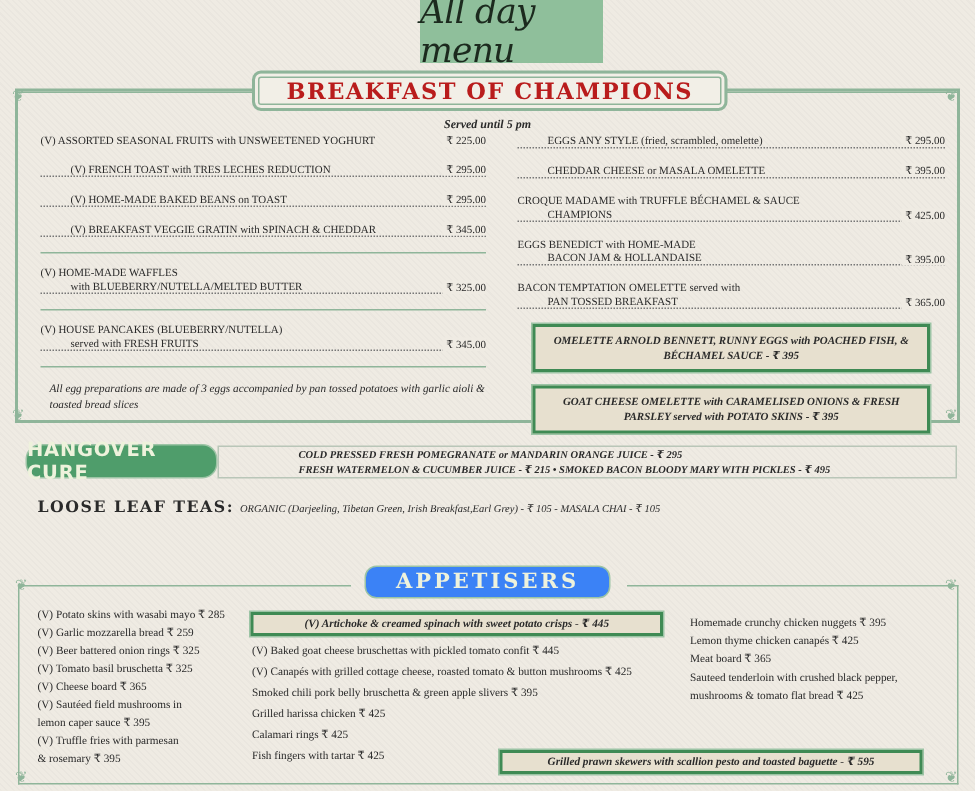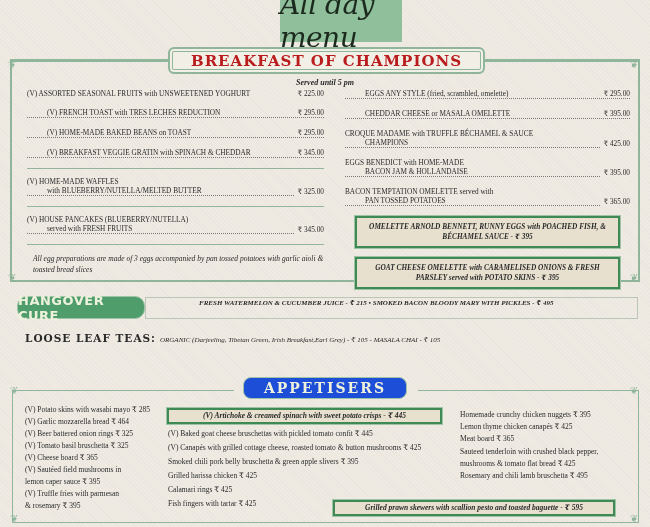--- a/index.html
+++ b/index.html
@@ -15,7 +15,7 @@
     position: absolute; left: 280px; top: 0; width: 122px; height: 42px;
     background: #8fbf9b;
     display: flex; align-items: center; justify-content: center;
-    font-family: "DejaVu Serif", serif; font-style: italic; font-size: 28px; color: #1c2a1e;
+    font-family: "DejaVu Serif", serif; font-style: italic; font-size: 23px; color: #1c2a1e;
     letter-spacing: -0.5px;
   }
   

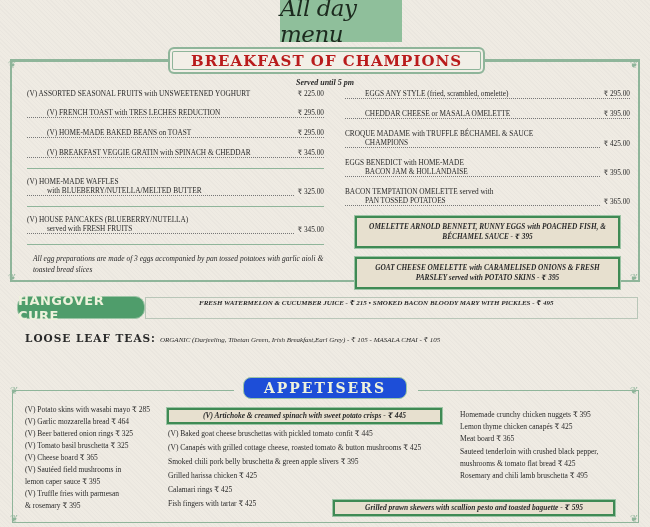--- a/index.html
+++ b/index.html
@@ -133,7 +133,7 @@
     </div>
   <div class="item">
       <div>BACON TEMPTATION OMELETTE served with</div>
-      <div class="dots">PAN TOSSED POTATOES</div>
+      <div class="dots">PAN TOSSED BREAKFAST</div>
       <span class="price">₹ 365.00</span>
     </div>
   <div class="special">OMELETTE ARNOLD BENNETT, RUNNY EGGS with POACHED FISH, &amp; BÉCHAMEL SAUCE - ₹ 395</div>

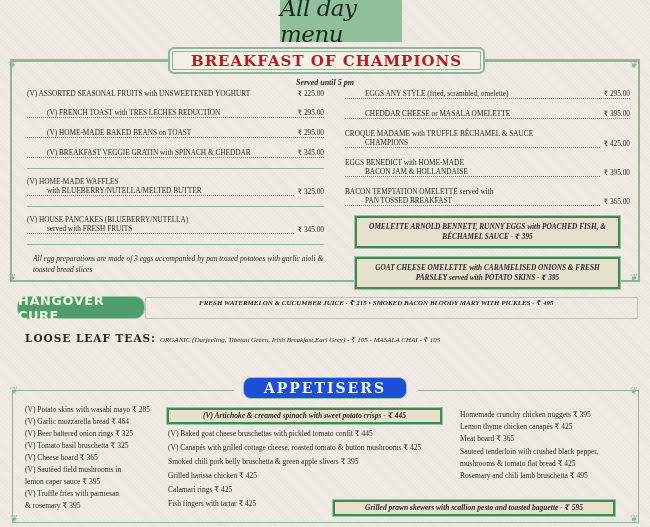--- a/index.html
+++ b/index.html
@@ -141,6 +141,7 @@
 </div>
 
 <div class="hang-box">
+  <div>COLD PRESSED FRESH POMEGRANATE or MANDARIN ORANGE JUICE - ₹ 295</div>
   <div>FRESH WATERMELON &amp; CUCUMBER JUICE - ₹ 215  •  SMOKED BACON BLOODY MARY WITH PICKLES - ₹ 495</div>
 </div>
 <div class="hang-badge">HANGOVER CURE</div>

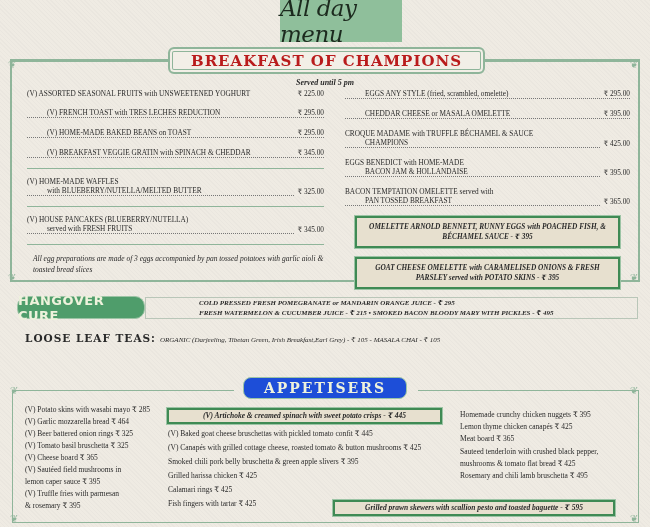--- a/index.html
+++ b/index.html
@@ -69,7 +69,7 @@
   .ap-topline-r { position: absolute; left: 418px; top: 390px; width: 221px; border-top: 1px solid #8fb59a; }
   .ap-badge {
     position: absolute; left: 243px; top: 377px; width: 164px; height: 22px;
-    background: #1d4ed8; color: #eef2dc; border-radius: 8px;
+    background: #3b82f6; color: #eef2dc; border-radius: 8px;
     display: flex; align-items: center; justify-content: center;
     font-family: "DejaVu Serif", serif; font-weight: bold; font-size: 14px; letter-spacing: 2px;
     border: 1px solid #9cc4a5;

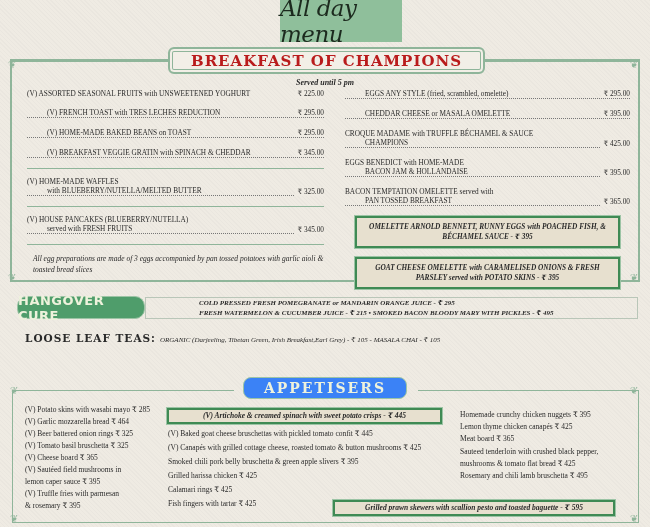--- a/index.html
+++ b/index.html
@@ -157,7 +157,7 @@
 
 <div class="ap-col ap-left">
   <div>(V) Potato skins with wasabi mayo ₹ 285</div>
-  <div>(V) Garlic mozzarella bread ₹ 464</div>
+  <div>(V) Garlic mozzarella bread ₹ 259</div>
   <div>(V) Beer battered onion rings ₹ 325</div>
   <div>(V) Tomato basil bruschetta ₹ 325</div>
   <div>(V) Cheese board ₹ 365</div>

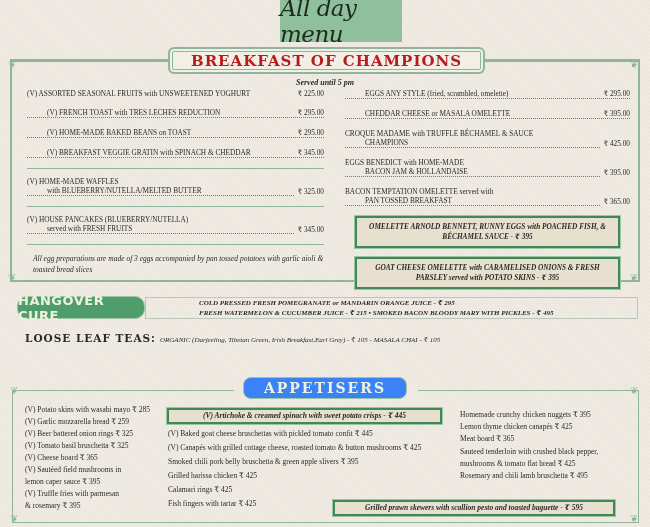--- a/index.html
+++ b/index.html
@@ -184,7 +184,6 @@
   <div>Meat board ₹ 365</div>
   <div>Sauteed tenderloin with crushed black pepper,</div>
   <div>mushrooms &amp; tomato flat bread ₹ 425</div>
-  <div>Rosemary and chili lamb bruschetta ₹ 495</div>
 </div>
 
 <div class="ap-special b">Grilled prawn skewers with scallion pesto and toasted baguette - ₹ 595</div>

